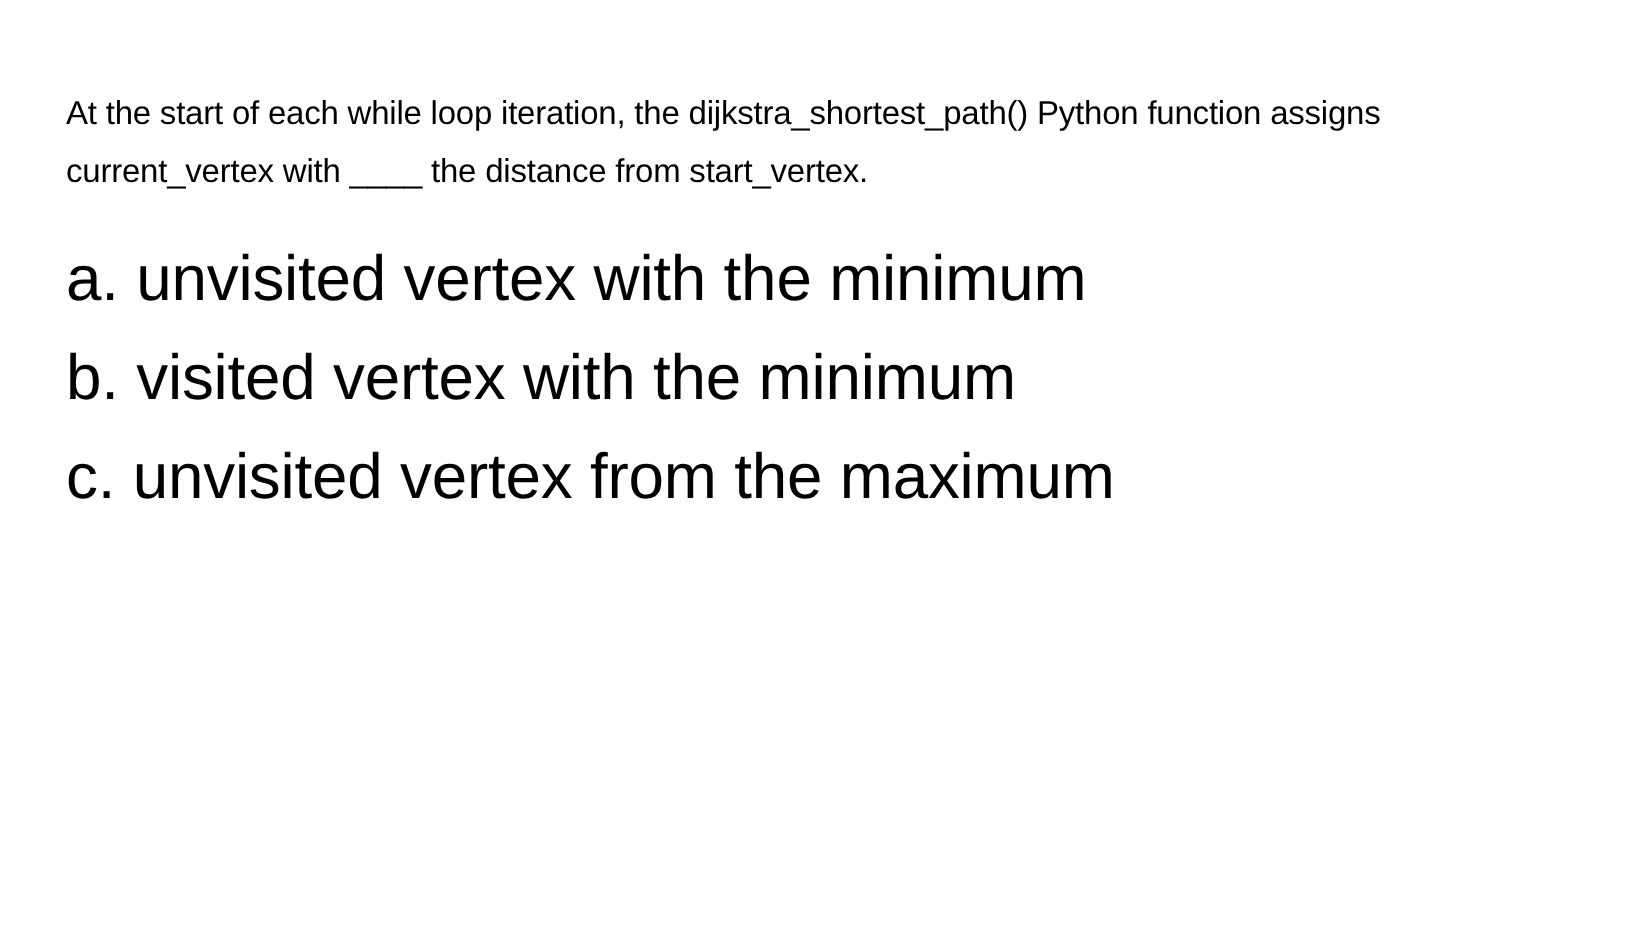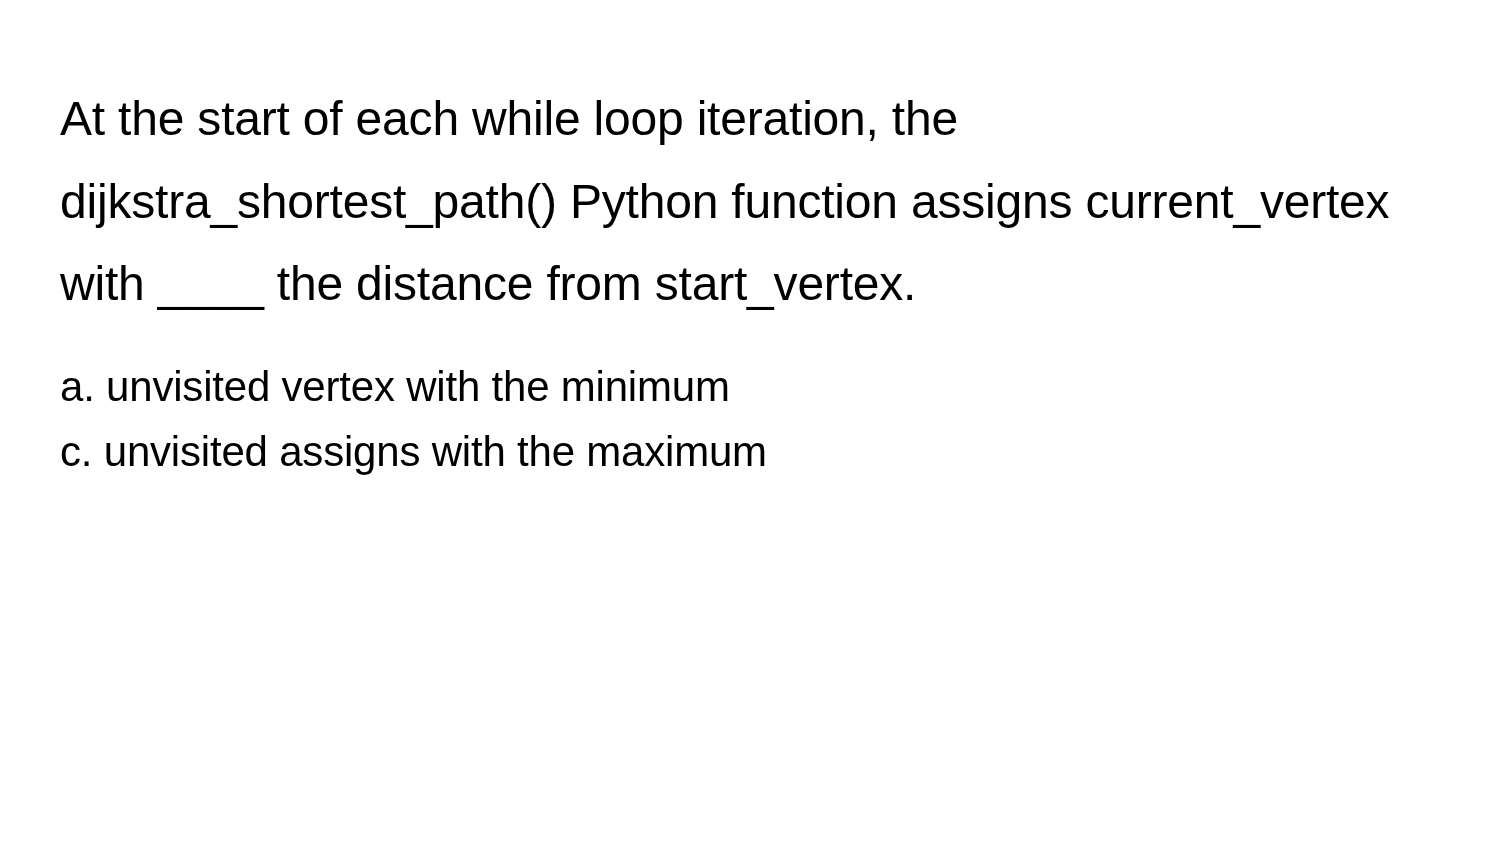--- a/index.html
+++ b/index.html
@@ -16,7 +16,7 @@
     padding: 78px 60px 40px 60px;
   }
   .question-stem {
-    font-size: 48px;
+    font-size: 30px;
     line-height: 1.72;
     letter-spacing: -0.2px;
     margin-bottom: 28px;

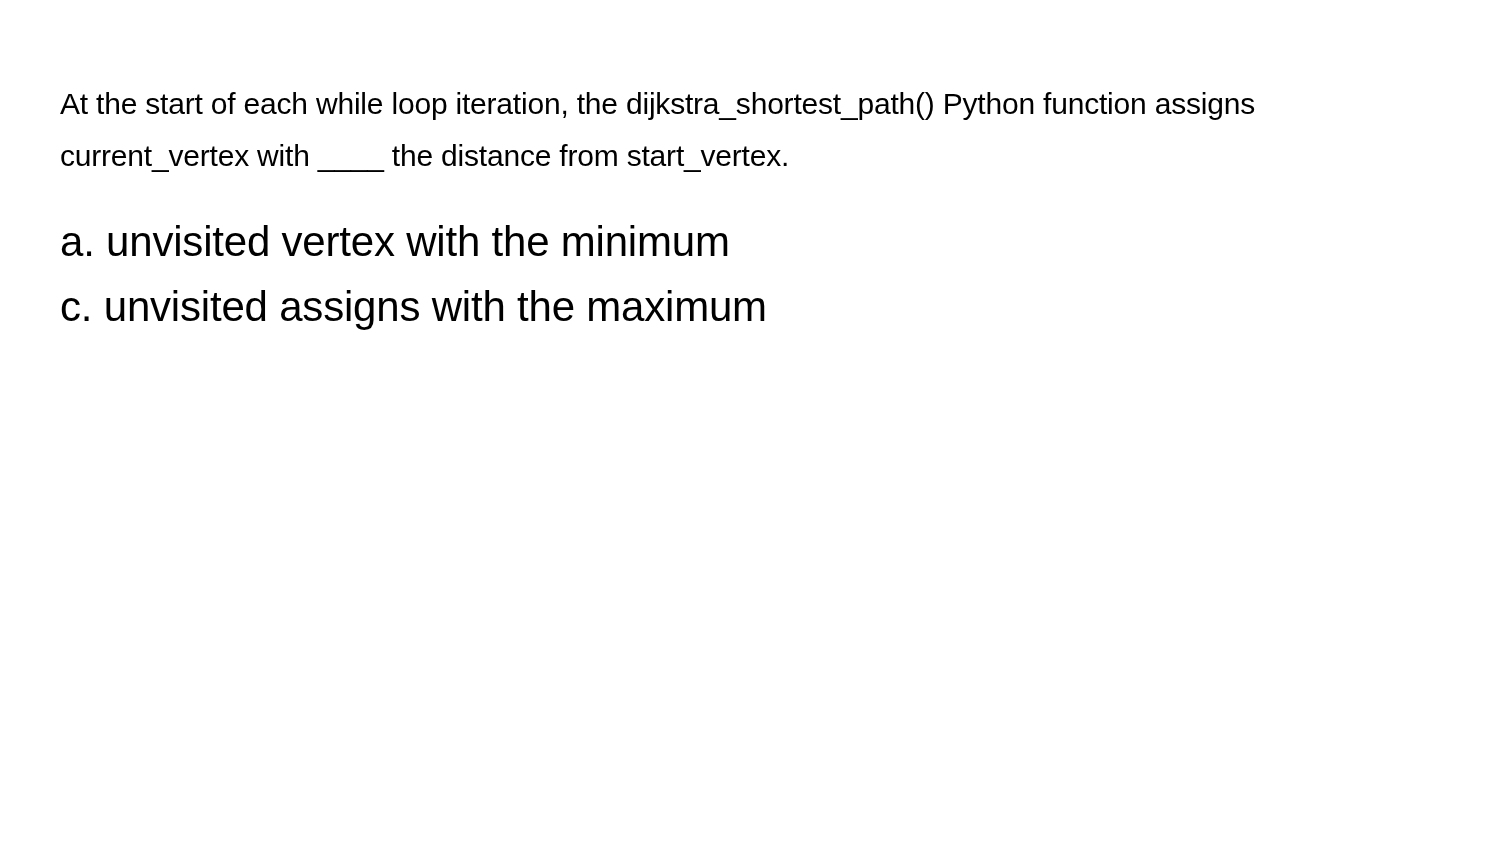--- a/index.html
+++ b/index.html
@@ -22,7 +22,7 @@
     margin-bottom: 28px;
   }
   .options {
-    font-size: 42px;
+    font-size: 58px;
     line-height: 1.55;
     letter-spacing: -0.2px;
   }

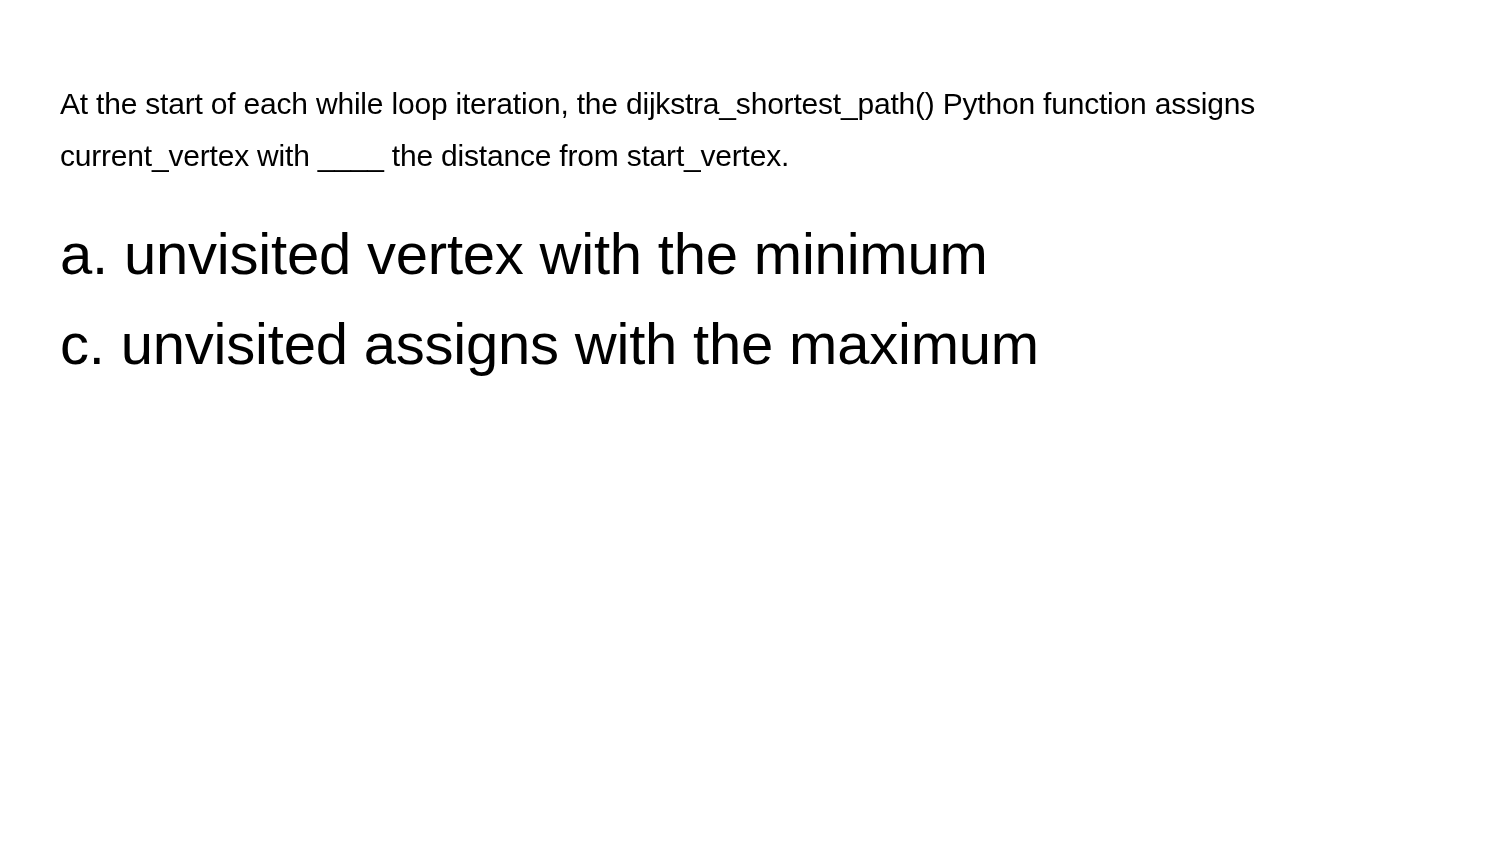--- a/index.html
+++ b/index.html
@@ -37,6 +37,7 @@
 
 <div class="options">
   <span class="option">a. unvisited vertex with the minimum</span>
+  <span class="option">b. visited vertex with the minimum</span>
   <span class="option">c. unvisited assigns with the maximum</span>
 </div>
 

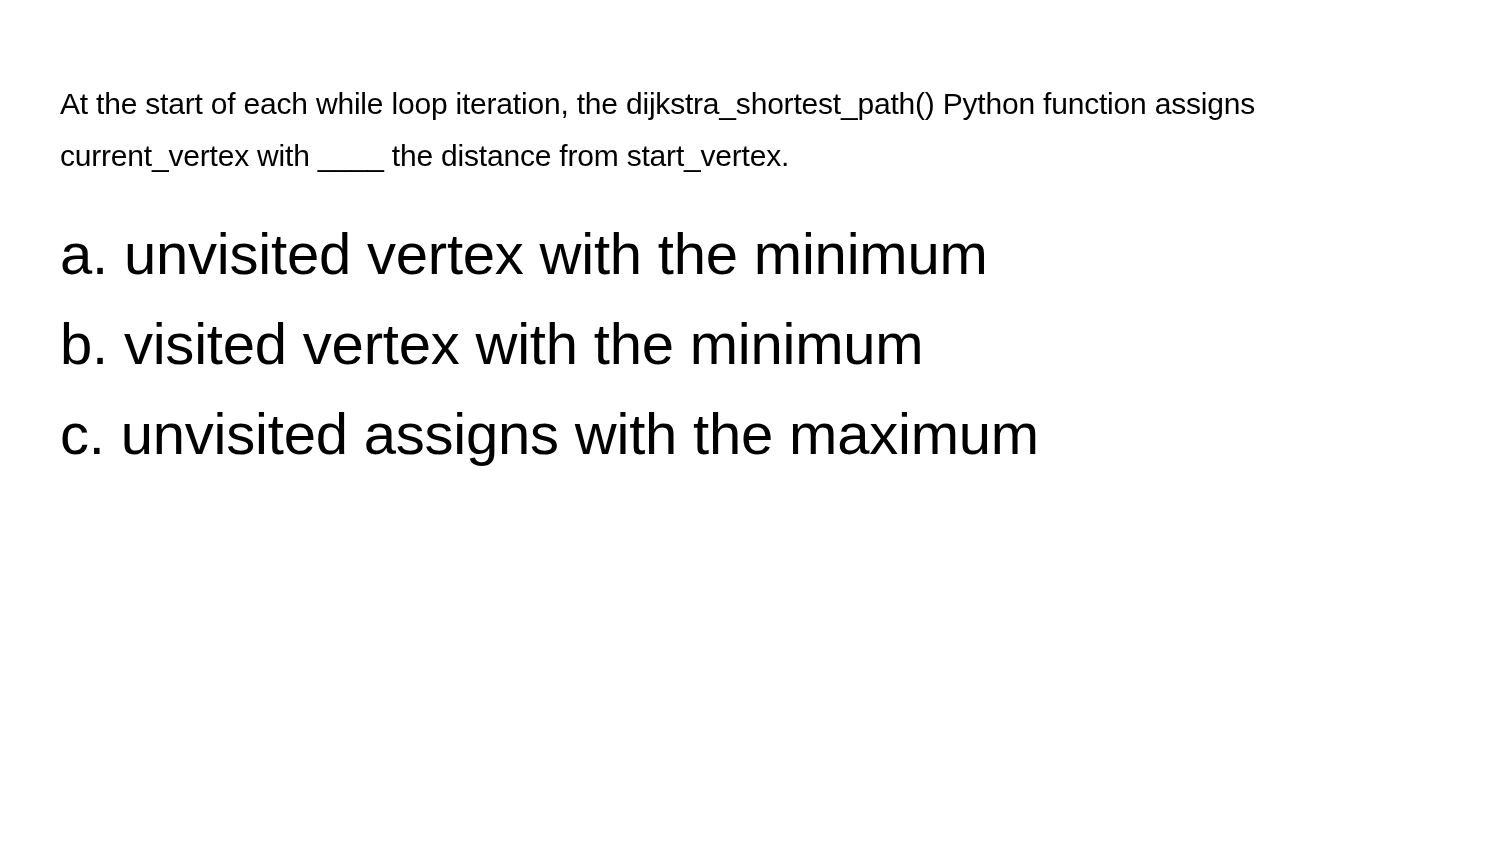--- a/index.html
+++ b/index.html
@@ -38,7 +38,7 @@
 <div class="options">
   <span class="option">a. unvisited vertex with the minimum</span>
   <span class="option">b. visited vertex with the minimum</span>
-  <span class="option">c. unvisited assigns with the maximum</span>
+  <span class="option">c. unvisited vertex from the maximum</span>
 </div>
 
 </body></html>

